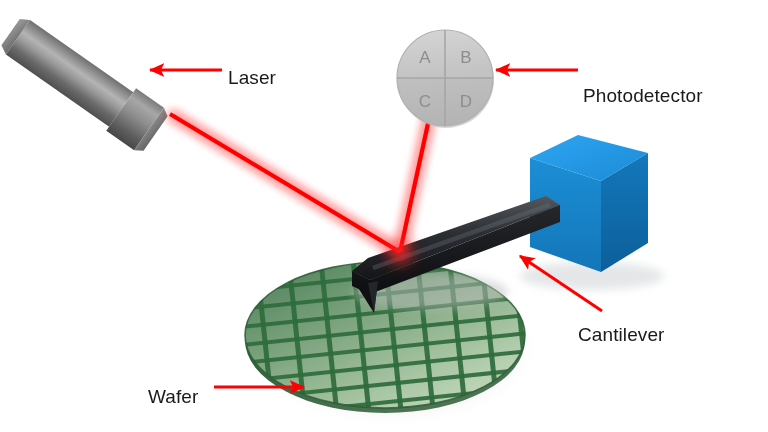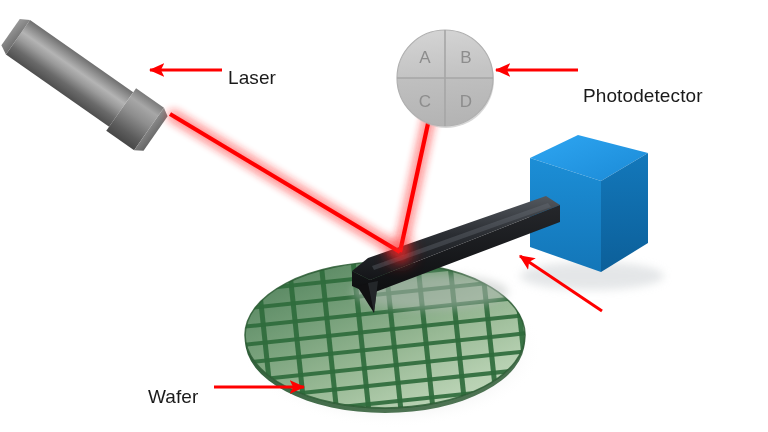--- a/index.html
+++ b/index.html
@@ -255,6 +255,7 @@
 
   <div class="lbl" id="label-photodetector">Photodetector</div>
 
+  <div class="lbl" id="label-cantilever">Cantilever</div>
 
   <div class="lbl" id="label-wafer">Wafer</div>
 

